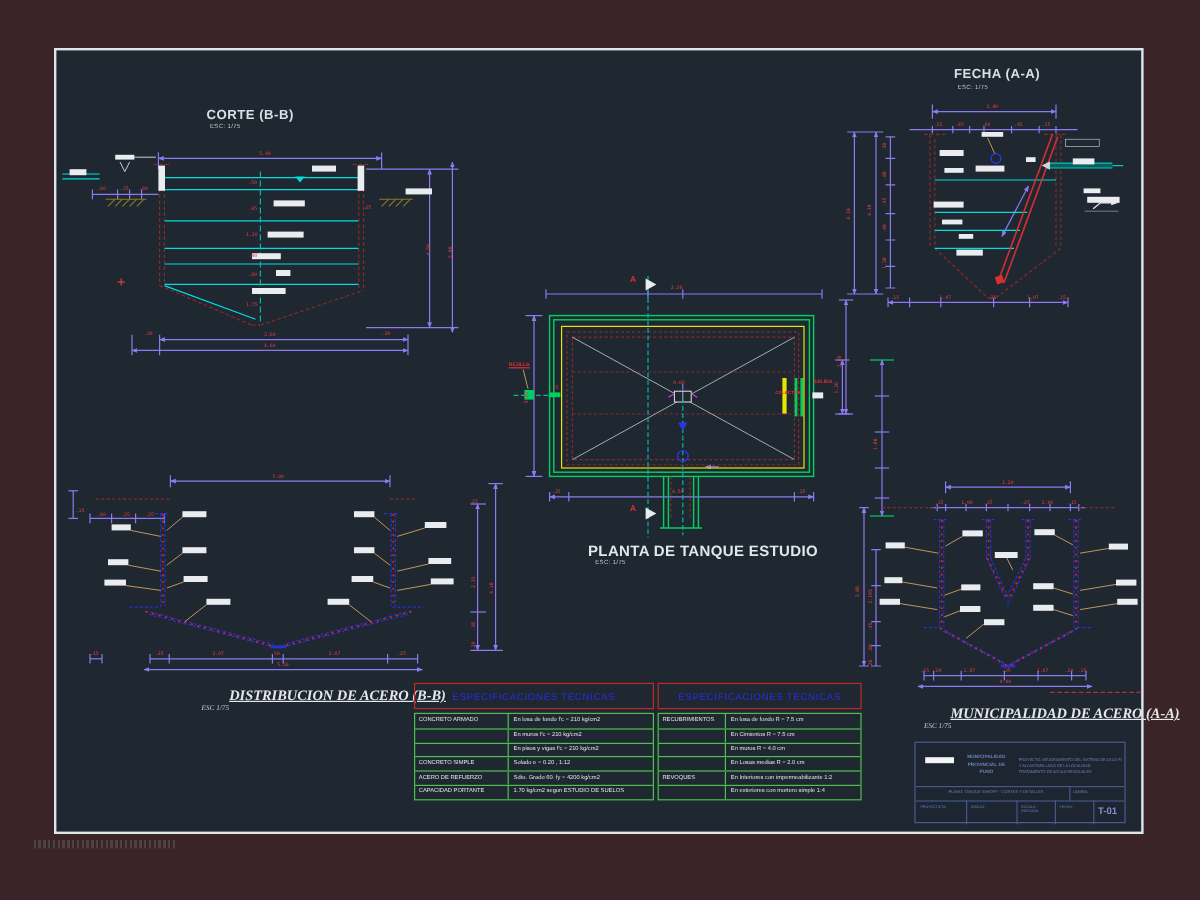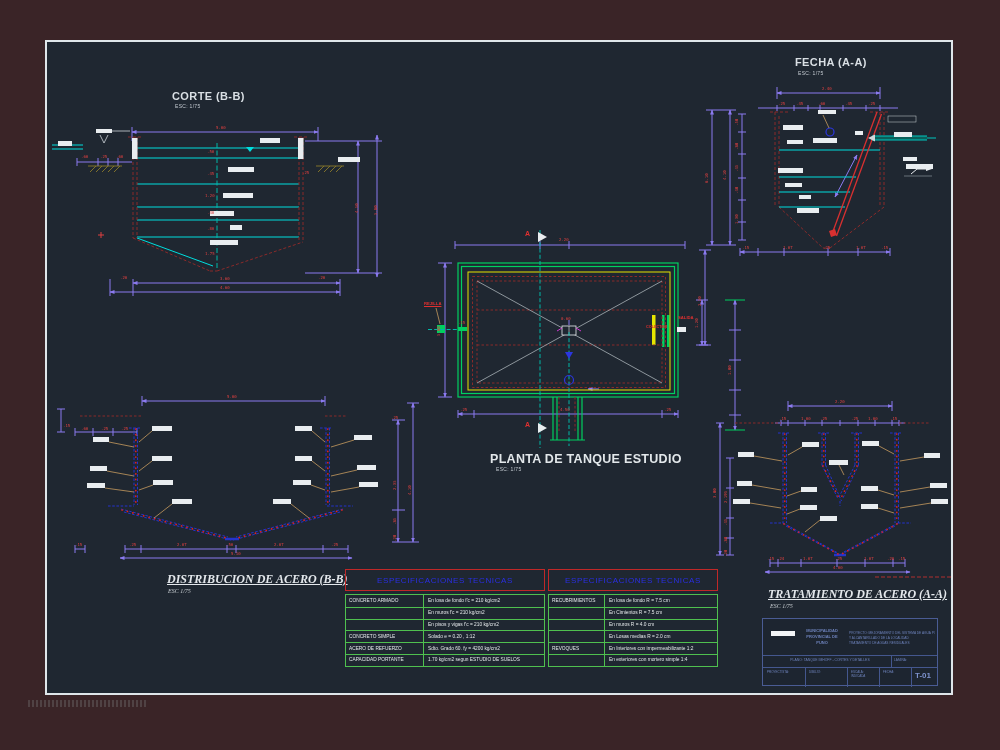--- a/index.html
+++ b/index.html
@@ -12,7 +12,7 @@
   .t-big{font-weight:bold;font-size:12.5px;color:#e2e7ea;letter-spacing:.3px;white-space:nowrap;}
   .t-esc{font-size:5px;color:#c3cad0;letter-spacing:.3px;white-space:nowrap;}
   .t-serif{font-family:"Liberation Serif",serif;font-style:italic;font-weight:bold;
-           font-size:12px;color:#e4e8ec;text-decoration:underline;white-space:nowrap;}
+           font-size:12px;color:#e4e8ec;text-decoration:underline;white-space:nowrap;margin-left:24px;}
   .t-serif-esc{font-family:"Liberation Serif",serif;font-style:italic;font-size:6px;color:#ccd2d6;}
   .dim{position:absolute;font:4px "DejaVu Sans Mono",monospace;color:#e04040;
        white-space:nowrap;transform-origin:0 0;}

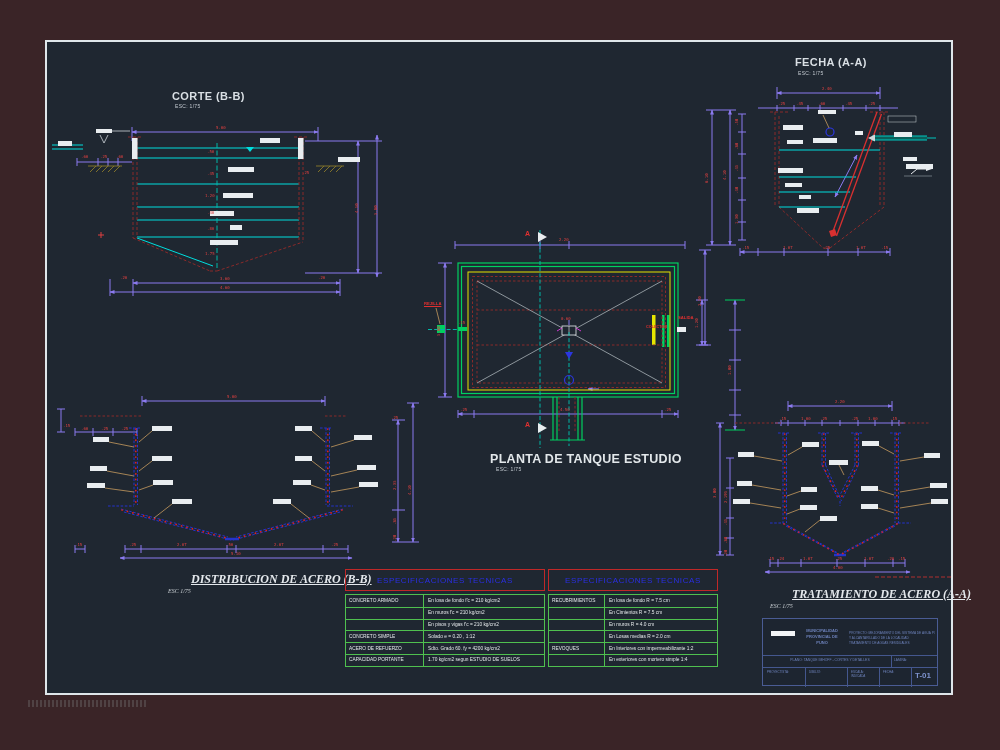--- a/index.html
+++ b/index.html
@@ -57,7 +57,7 @@
 <div class="abs t-esc" style="left:496px;top:466px">ESC: 1/75</div>
 <div class="abs t-serif" style="left:167px;top:572px">DISTRIBUCION DE ACERO (B-B)</div>
 <div class="abs t-serif-esc" style="left:168px;top:588px">ESC 1/75</div>
-<div class="abs t-serif" style="left:768px;top:587px">TRATAMIENTO DE ACERO (A-A)</div>
+<div class="abs t-serif" style="left:768px;top:587px">MUNICIPALIDAD DE ACERO (A-A)</div>
 <div class="abs t-serif-esc" style="left:770px;top:603px">ESC 1/75</div>
 
 <div class="abs" style="left:50px;top:105px;width:345px;height:205px">

